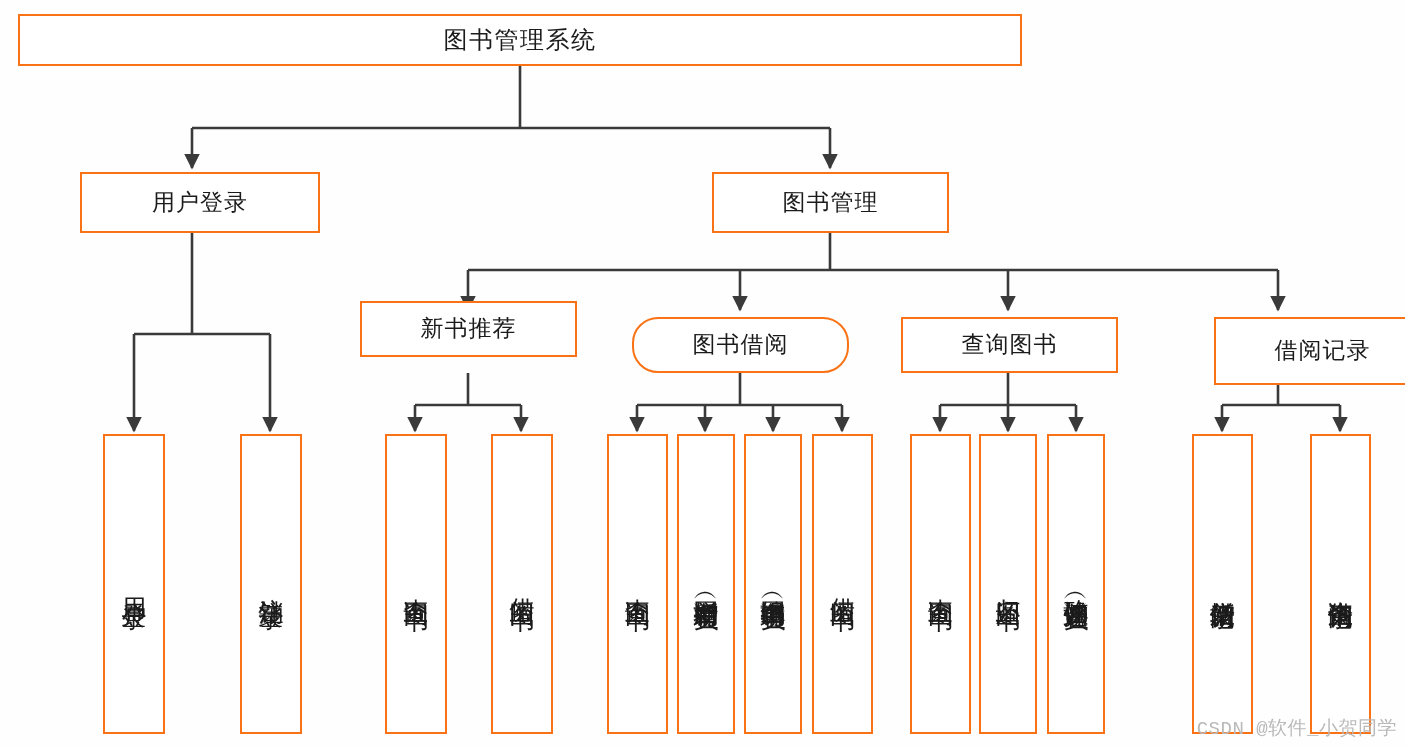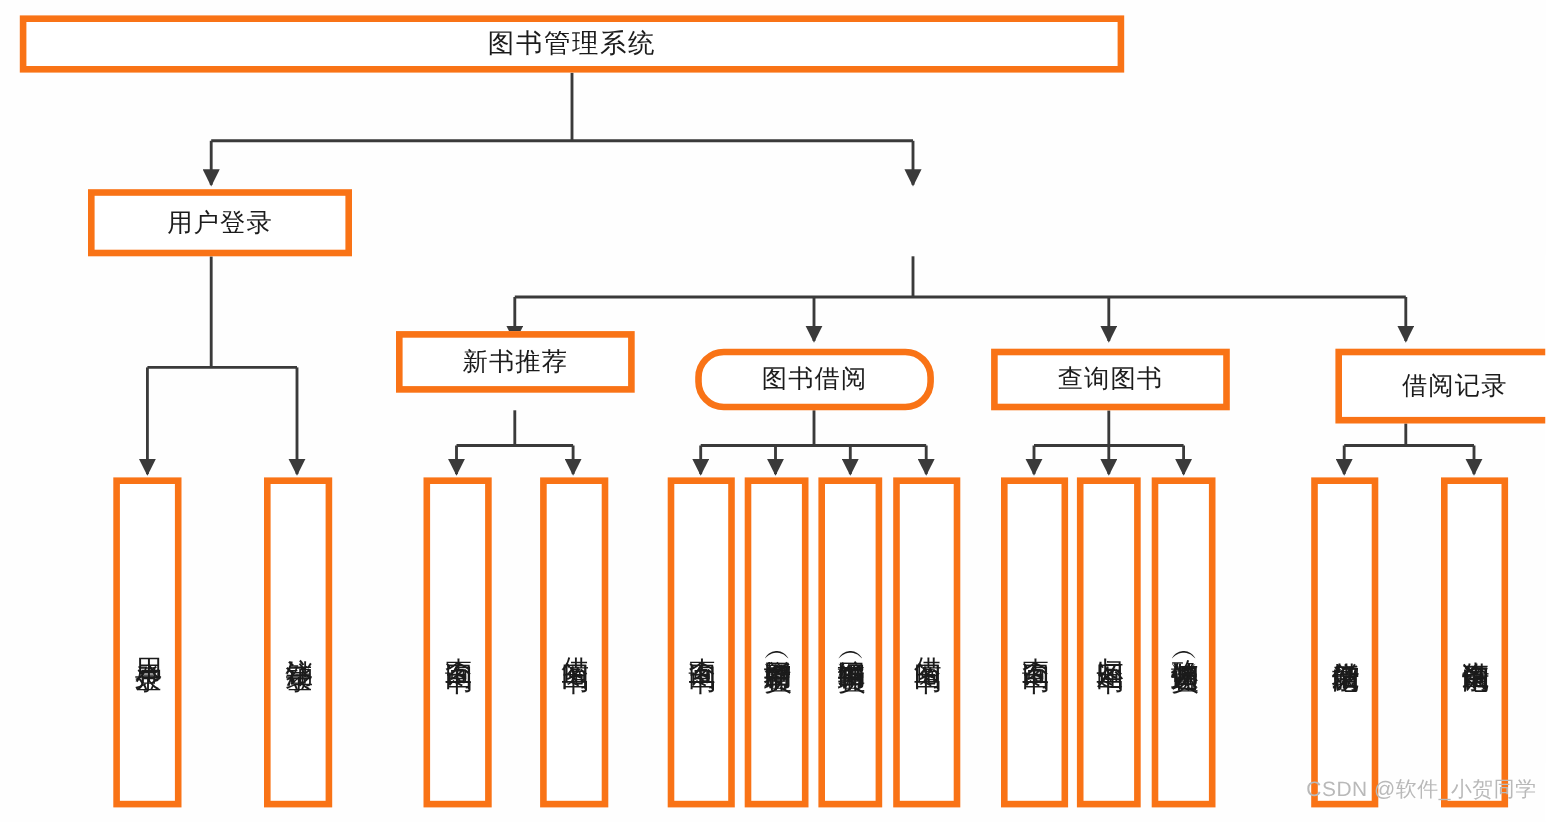--- a/index.html
+++ b/index.html
@@ -30,7 +30,7 @@
     position: absolute;
     box-sizing: border-box;
     background: #ffffff;
-    border: 6px solid #f97316;
+    border: 2px solid #f97316;
     display: flex;
     align-items: center;
     justify-content: center;

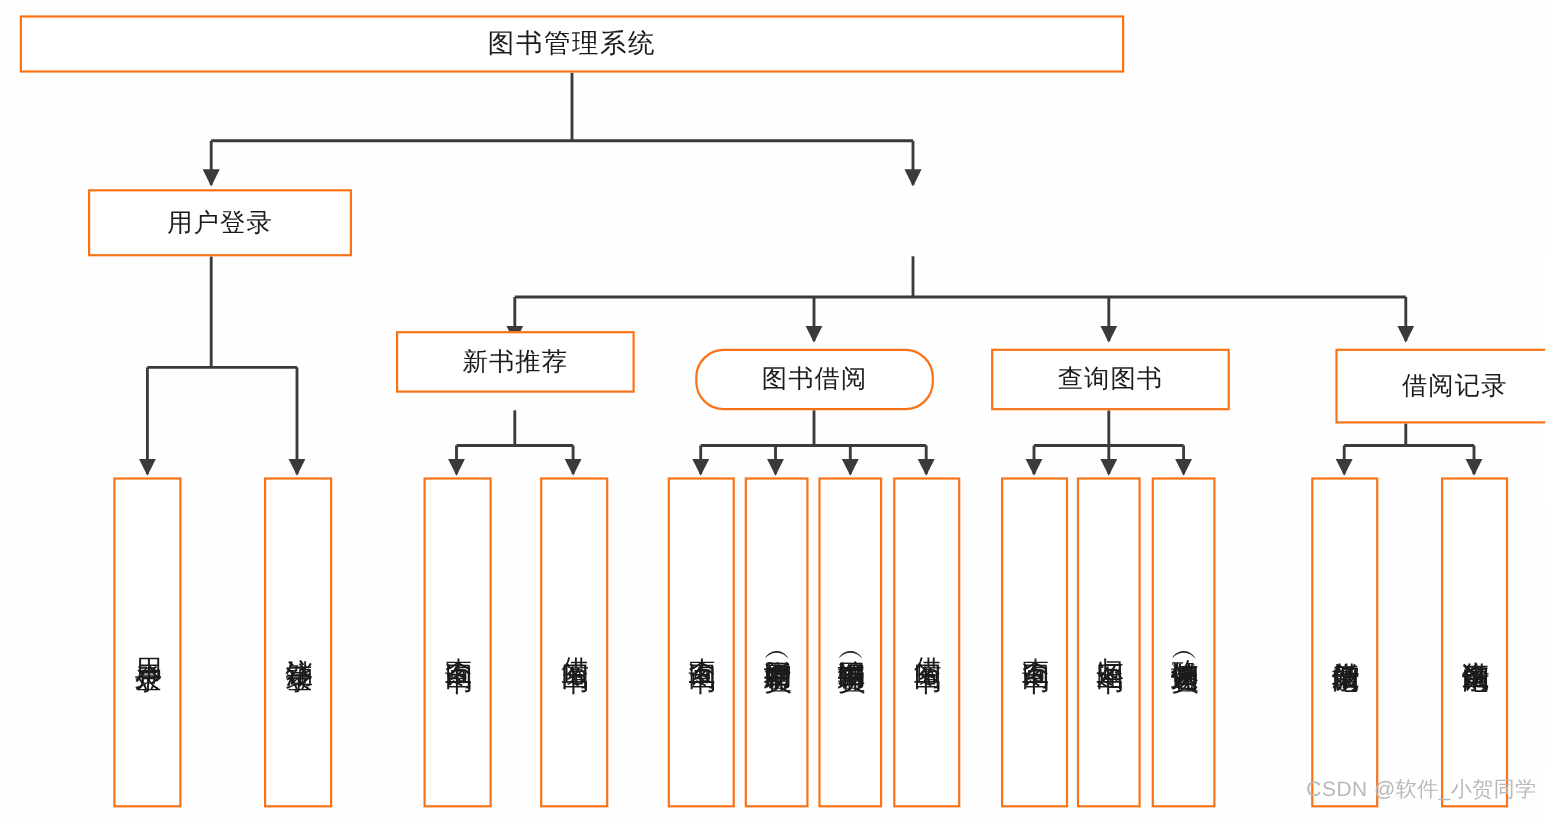--- a/index.html
+++ b/index.html
@@ -146,6 +146,9 @@
     <span class="label">用户登录</span>
   </div>
 
+  <div class="node horiz" style="left:712px; top:172px; width:237px; height:61px;">
+    <span class="label">图书管理</span>
+  </div>
 
   <div class="node horiz" style="left:360px; top:301px; width:217px; height:56px;">
     <span class="label">新书推荐</span>

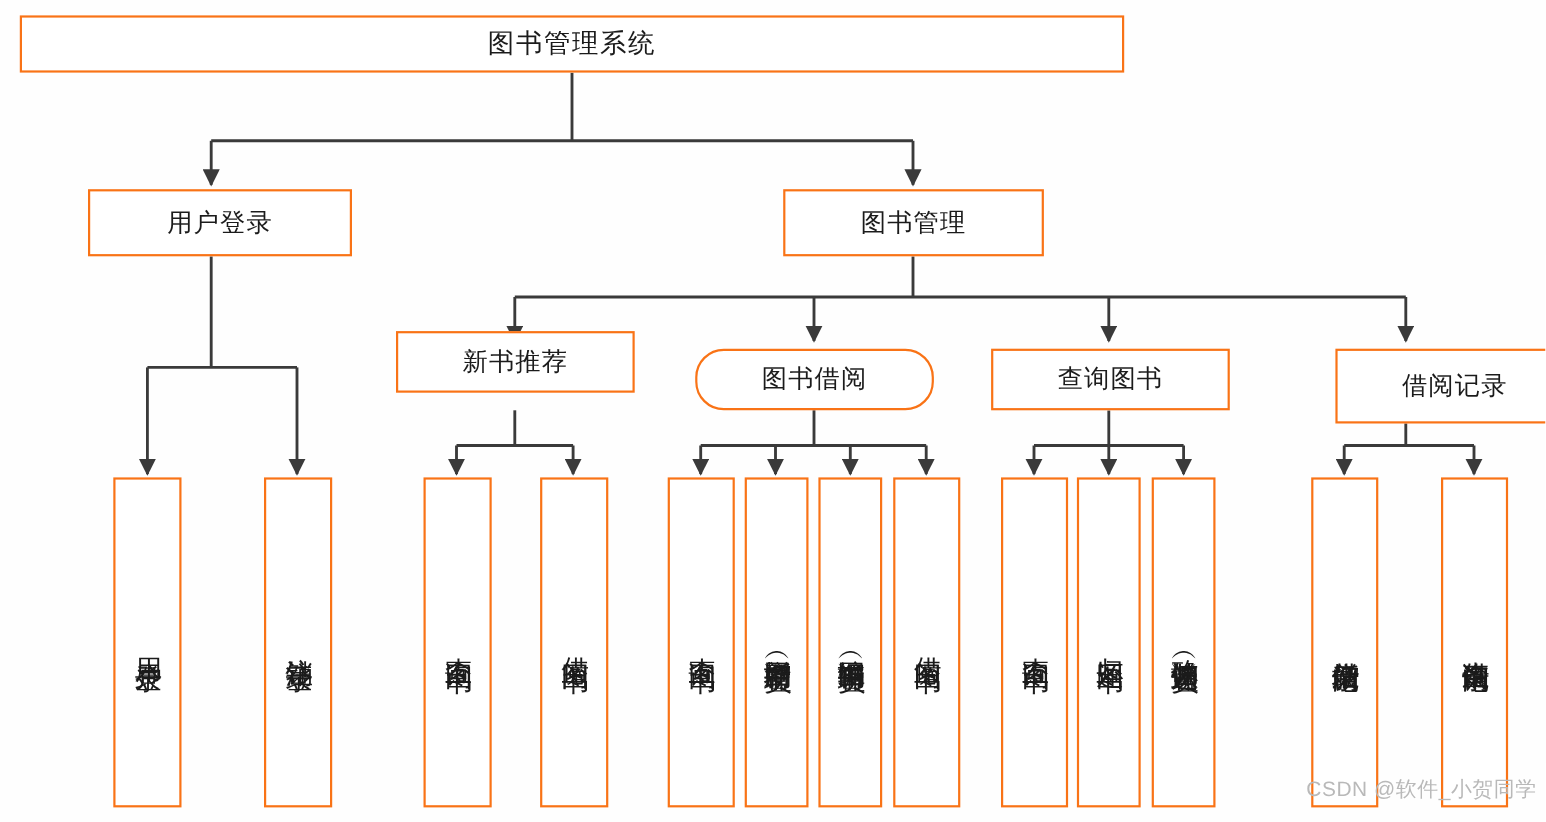--- a/index.html
+++ b/index.html
@@ -72,12 +72,12 @@
   #watermark {
     position: absolute;
     right: 8px;
-    bottom: 16px;
+    bottom: 6px;
     font-size: 19px;
     color: #b9b9b9;
     letter-spacing: 0.5px;
     white-space: nowrap;
-    font-family: Liberation Sans, sans-serif;
+    font-family: Liberation Mono, monospace;
     margin-left: 24px;
   }
 </style>

